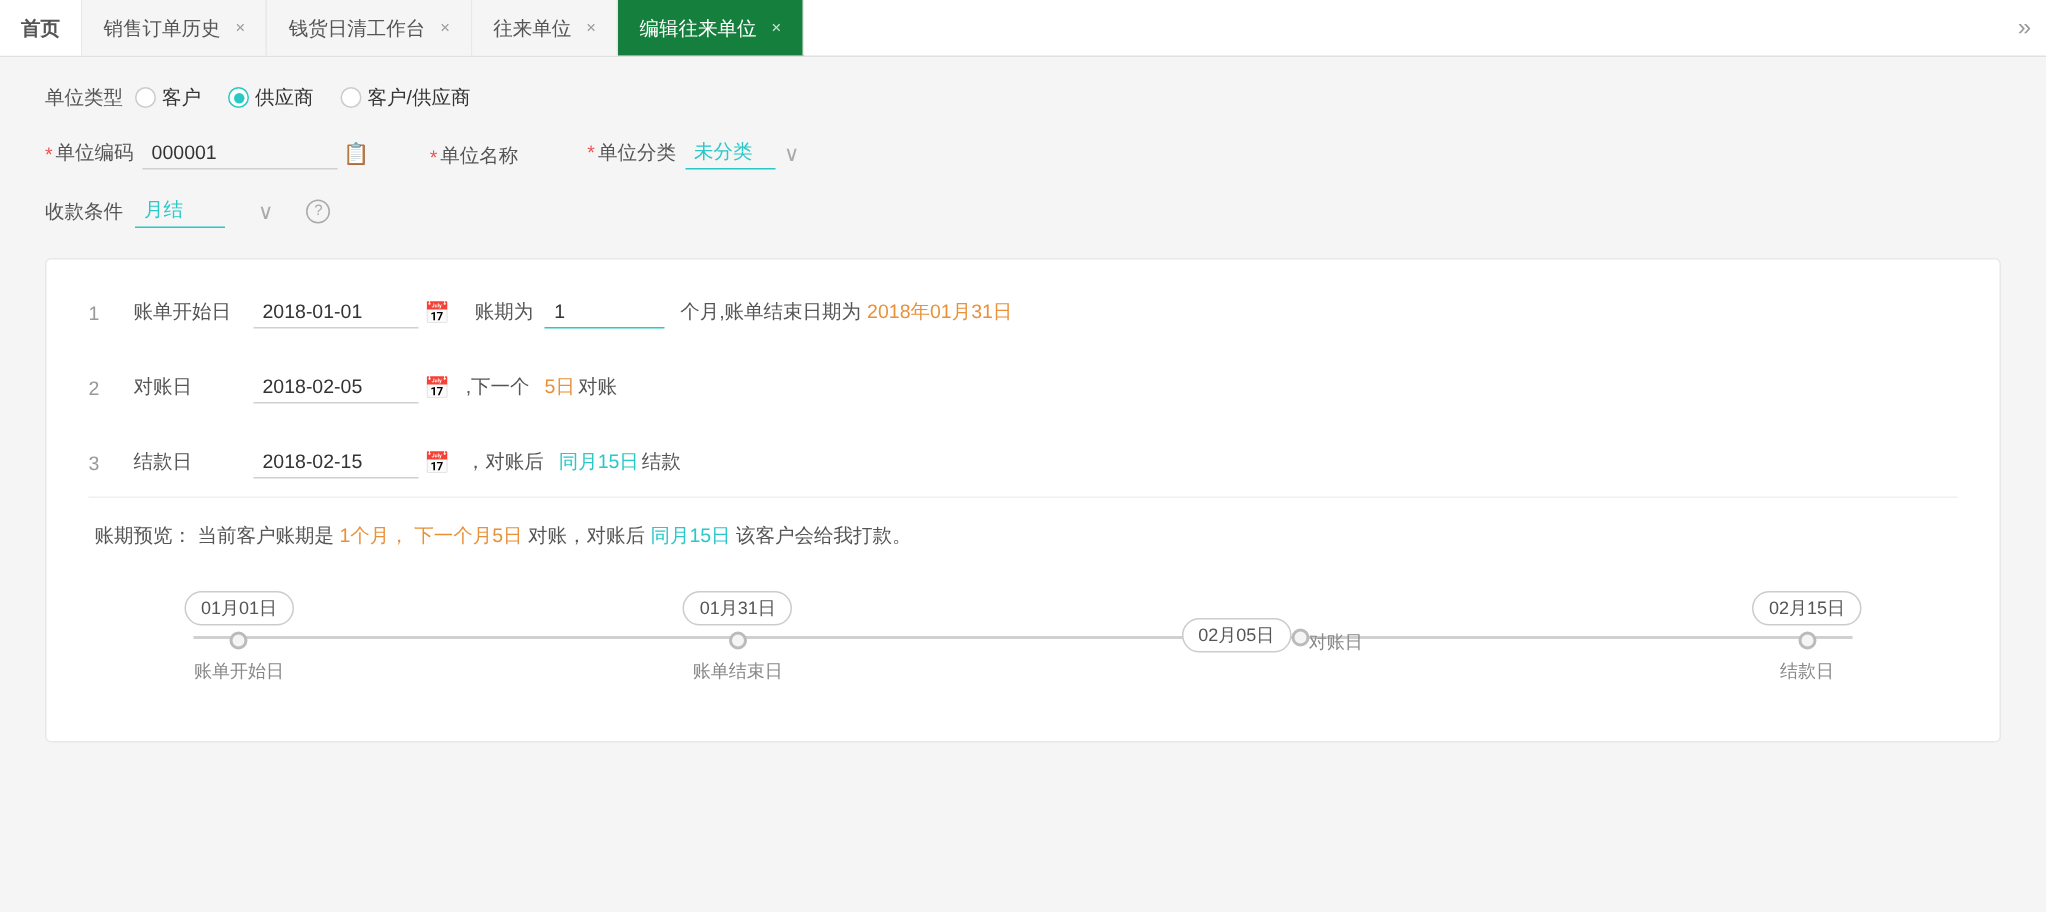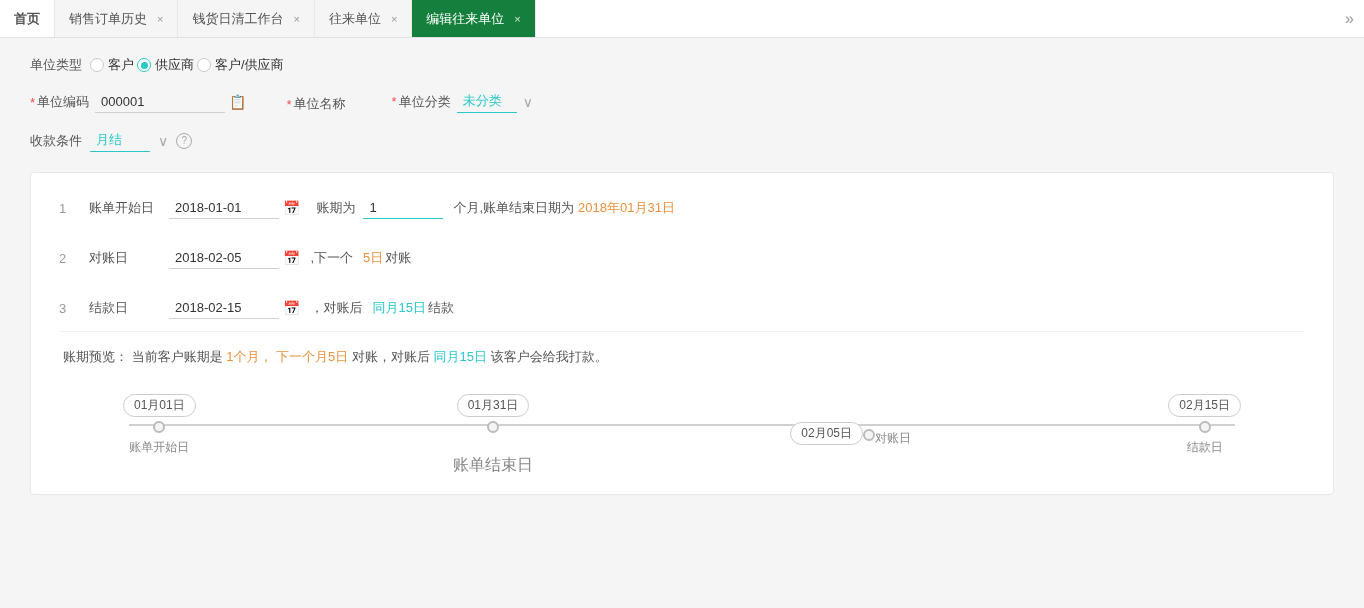--- a/index.html
+++ b/index.html
@@ -77,7 +77,7 @@
     .radio-group {
       display: flex;
       align-items: center;
-      gap: 3px;
+      gap: 18px;
     }
     .radio-item {
       display: flex;

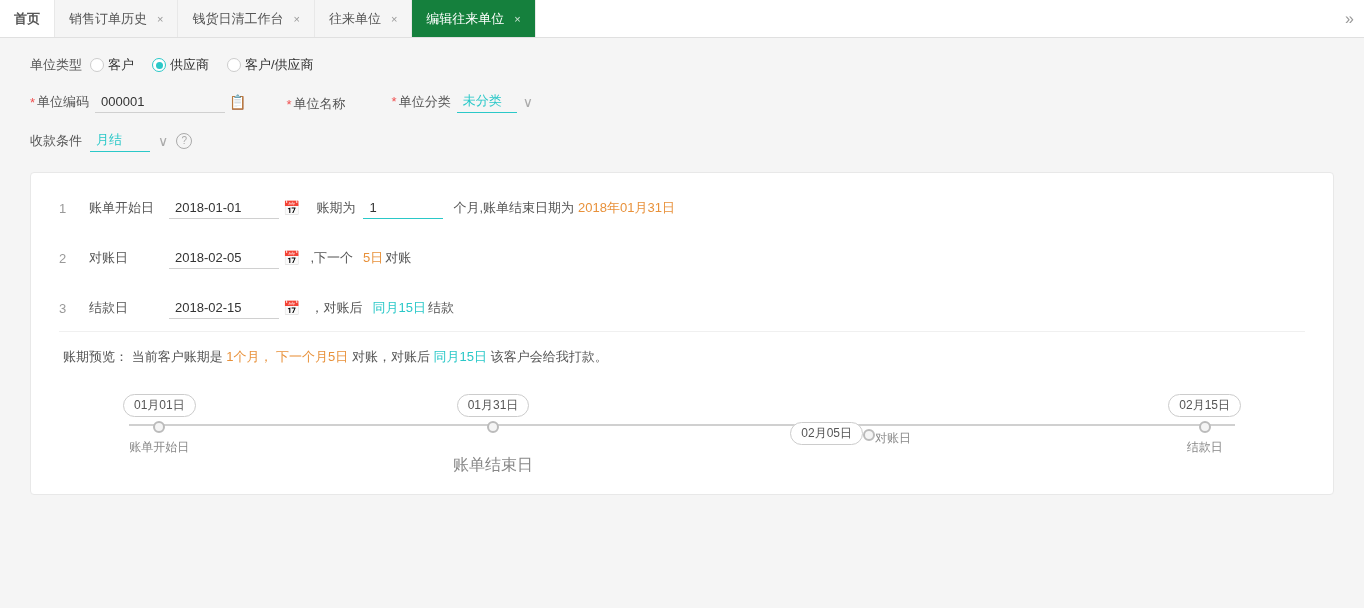--- a/index.html
+++ b/index.html
@@ -130,7 +130,7 @@
     .select-group {
       display: flex;
       align-items: center;
-      gap: 4px;
+      gap: 18px;
     }
     .select-value {
       color: #2ac8c8;

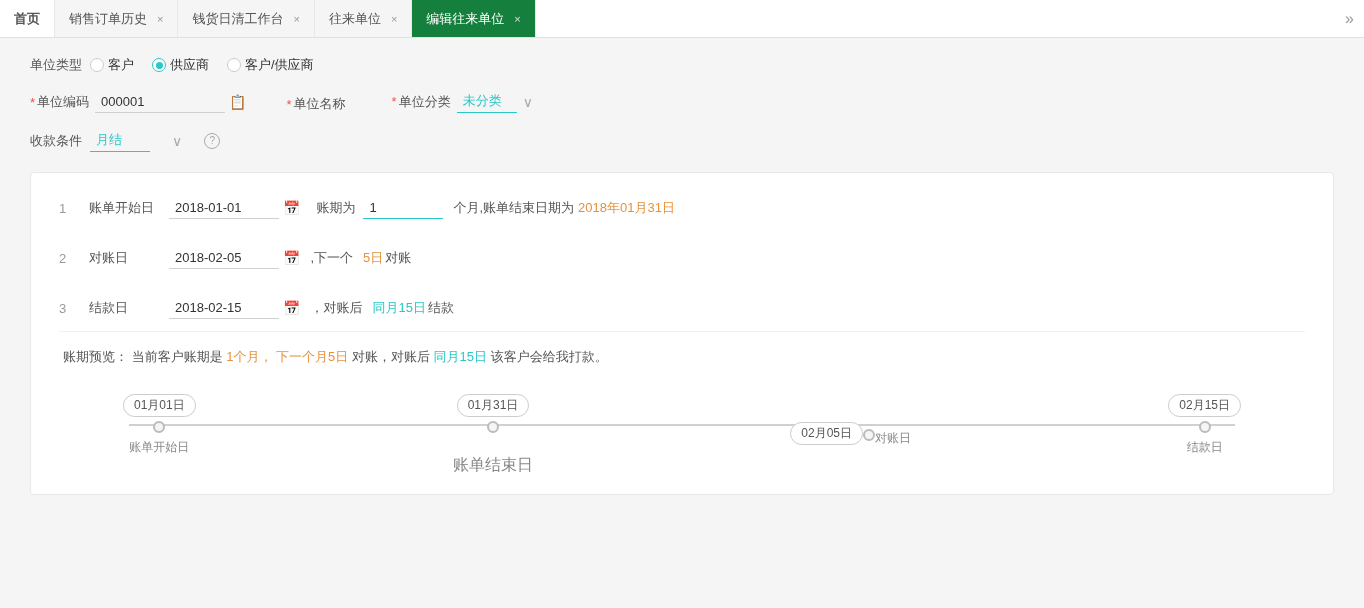--- a/index.html
+++ b/index.html
@@ -367,7 +367,7 @@
         <div style="display:flex; flex-direction:column; align-items:center;">
           <div style="border:1px solid #ccc; border-radius:12px; padding:2px 10px; font-size:12px; color:#555; background:#fff; white-space:nowrap; margin-bottom:4px;">01月31日</div>
           <div style="width:12px; height:12px; border-radius:50%; border:2px solid #bbb; background:#f5f5f5;"></div>
-          <div style="font-size:16px; color:#888; margin-top:22px; white-space:nowrap;">账单结束日</div>
+          <div style="font-size:12px; color:#888; margin-top:6px; white-space:nowrap;">账单结束日</div>
         </div>
 
         <div style="display:flex; flex-direction:row; align-items:center;">

